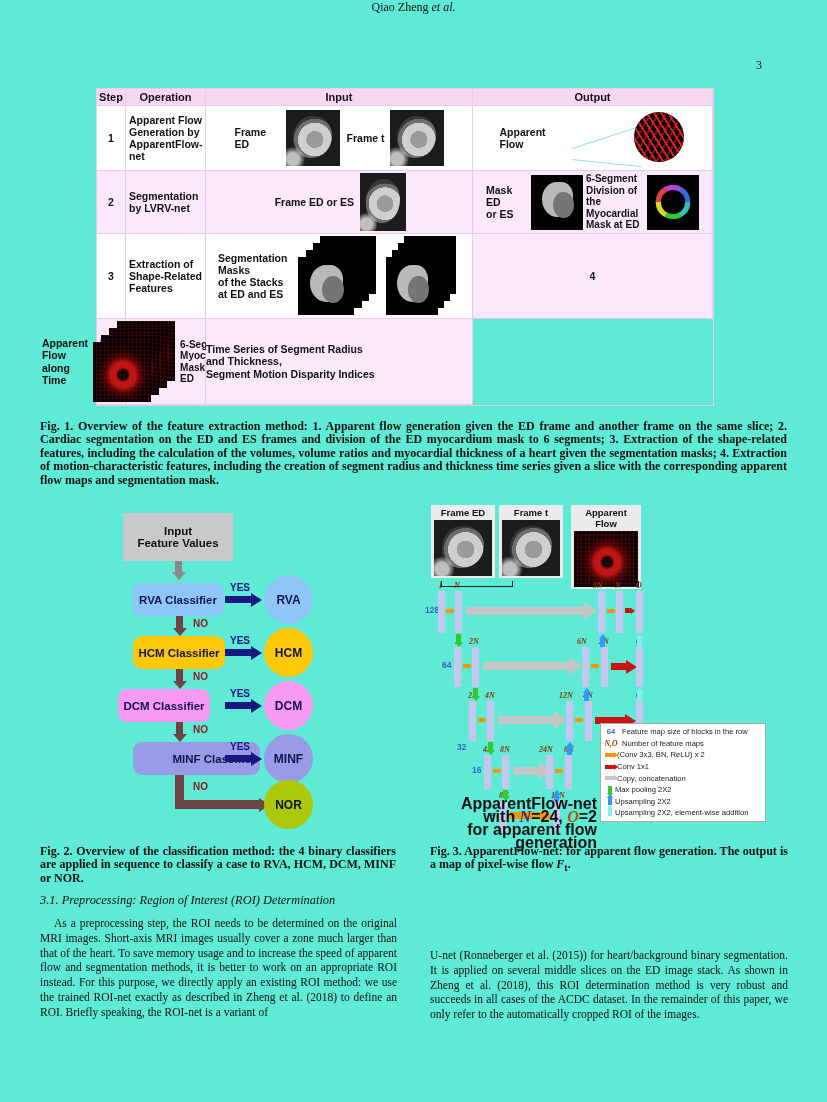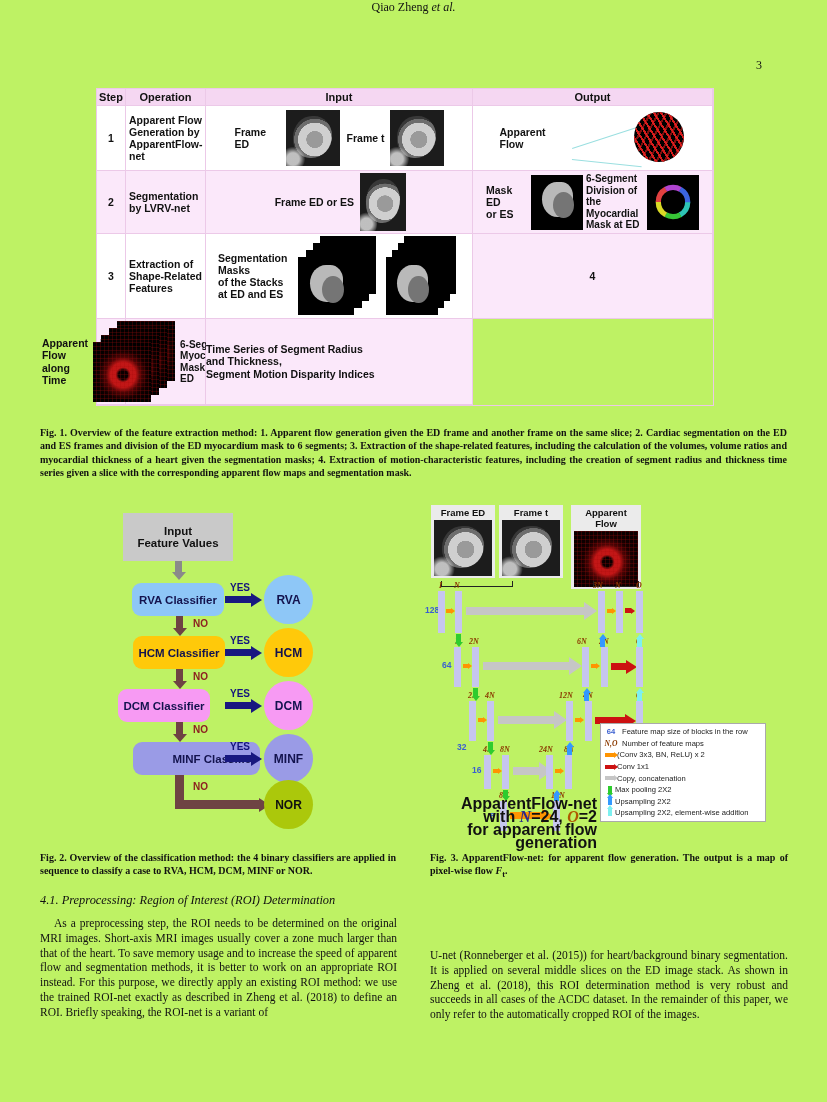--- a/index.html
+++ b/index.html
@@ -3,7 +3,7 @@
 <meta charset="utf-8">
 <style>
   html,body{margin:0;padding:0;background:#888;}
-  #page{position:relative;width:827px;height:1102px;background:#bef264;margin:0 auto;overflow:hidden;
+  #page{position:relative;width:827px;height:1102px;background:#5eead4;margin:0 auto;overflow:hidden;
         font-family:"Liberation Serif",serif;color:#111;}
   .abs{position:absolute;}
   .sans{font-family:"Liberation Sans",sans-serif;}

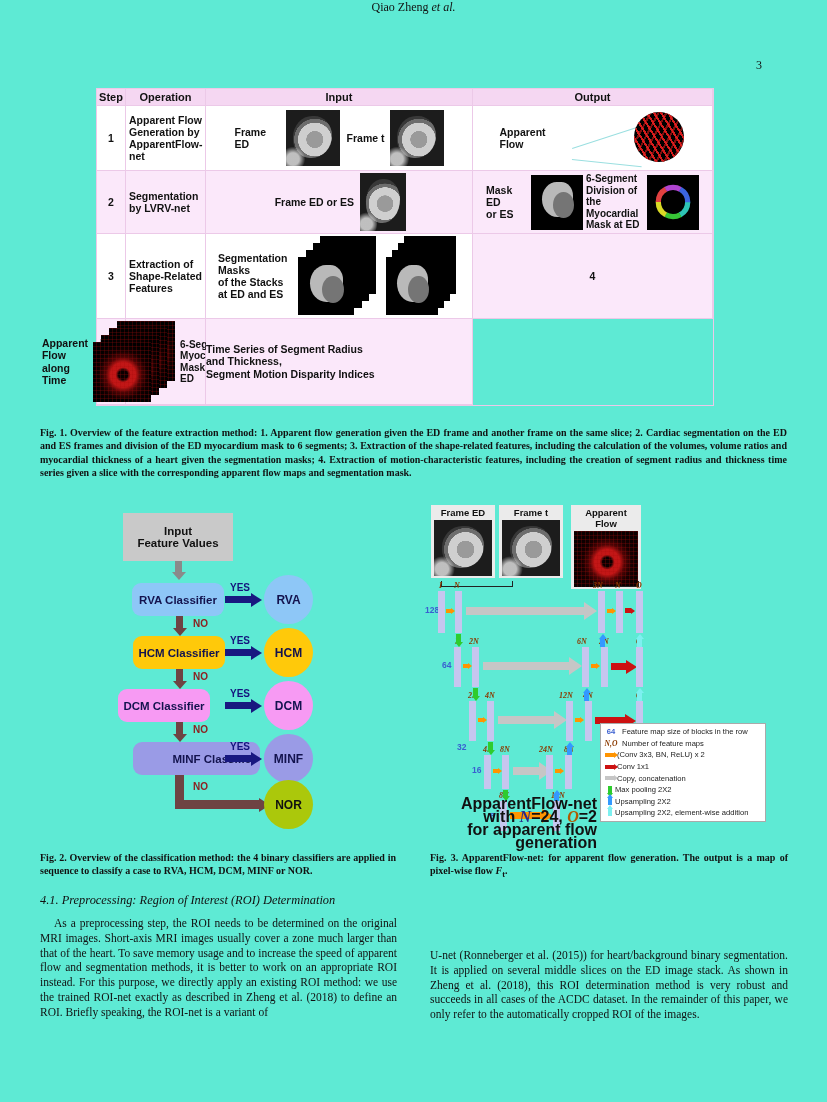--- a/index.html
+++ b/index.html
@@ -54,7 +54,7 @@
   .cyline{position:absolute;height:1px;background:#9adfe0;transform-origin:0 0;}
 
   
-  .cap{font-size:10px;font-weight:bold;text-align:justify;line-height:13.4px;margin-top:6px;}
+  .cap{font-size:12px;font-weight:bold;text-align:justify;line-height:13.4px;}
   .bodytxt{font-size:11.5px;line-height:14.8px;text-align:justify;}
   .sechead{font-style:italic;font-size:12.4px;}
 

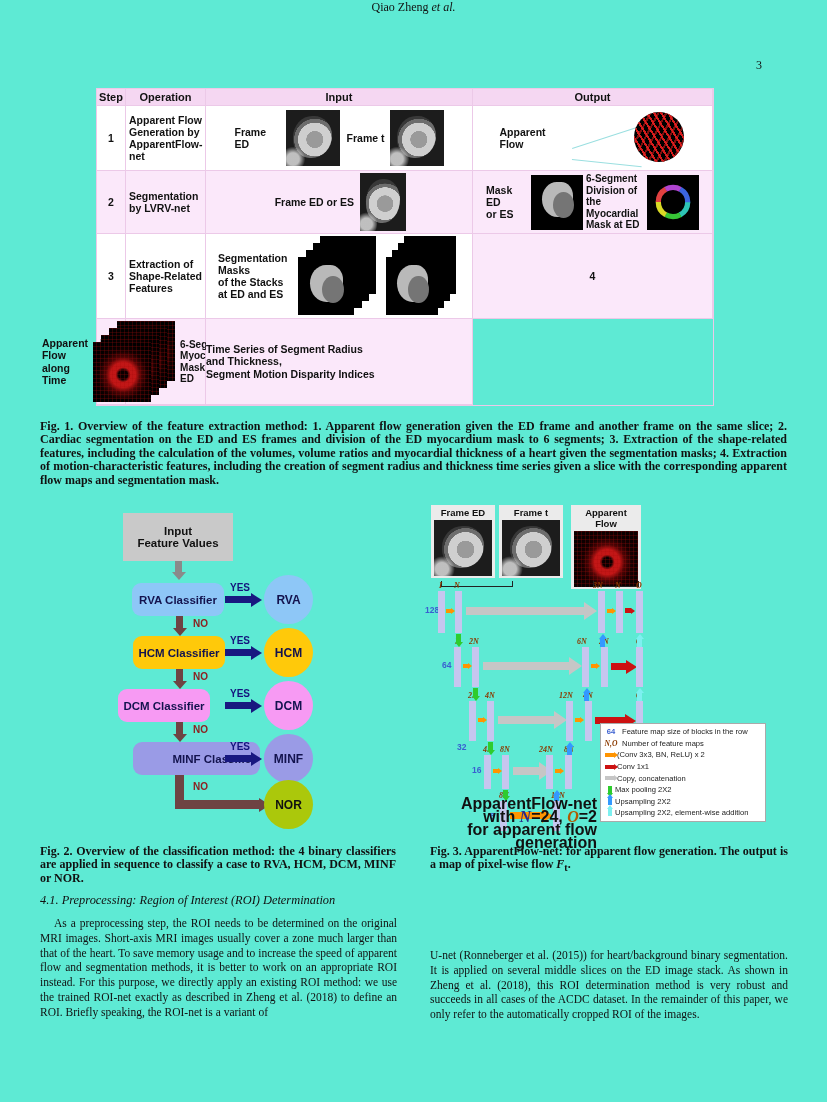--- a/index.html
+++ b/index.html
@@ -416,7 +416,7 @@
   </div>
 
   <div class="abs" style="left:40px;top:893px;width:357px;">
-    <div class="sechead">4.1.  Preprocessing: Region of Interest (ROI) Determination</div>
+    <div class="sechead">3.1.  Preprocessing: Region of Interest (ROI) Determination</div>
     <div class="bodytxt" style="margin-top:8px;text-indent:14px;">As a preprocessing step, the ROI needs to be determined on the original MRI images. Short-axis MRI images usually cover a zone much larger than that of the heart. To save memory usage and to increase the speed of apparent flow and segmentation methods, it is better to work on an appropriate ROI instead. For this purpose, we directly apply an existing ROI method: we use the trained ROI-net exactly as described in Zheng et al. (2018) to define an ROI. Briefly speaking, the ROI-net is a variant of</div>
   </div>
   <div class="abs bodytxt" style="left:430px;top:948px;width:358px;">U-net (Ronneberger et al. (2015)) for heart/background binary segmentation. It is applied on several middle slices on the ED image stack. As shown in Zheng et al. (2018), this ROI determination method is very robust and succeeds in all cases of the ACDC dataset. In the remainder of this paper, we only refer to the automatically cropped ROI of the images.</div>

